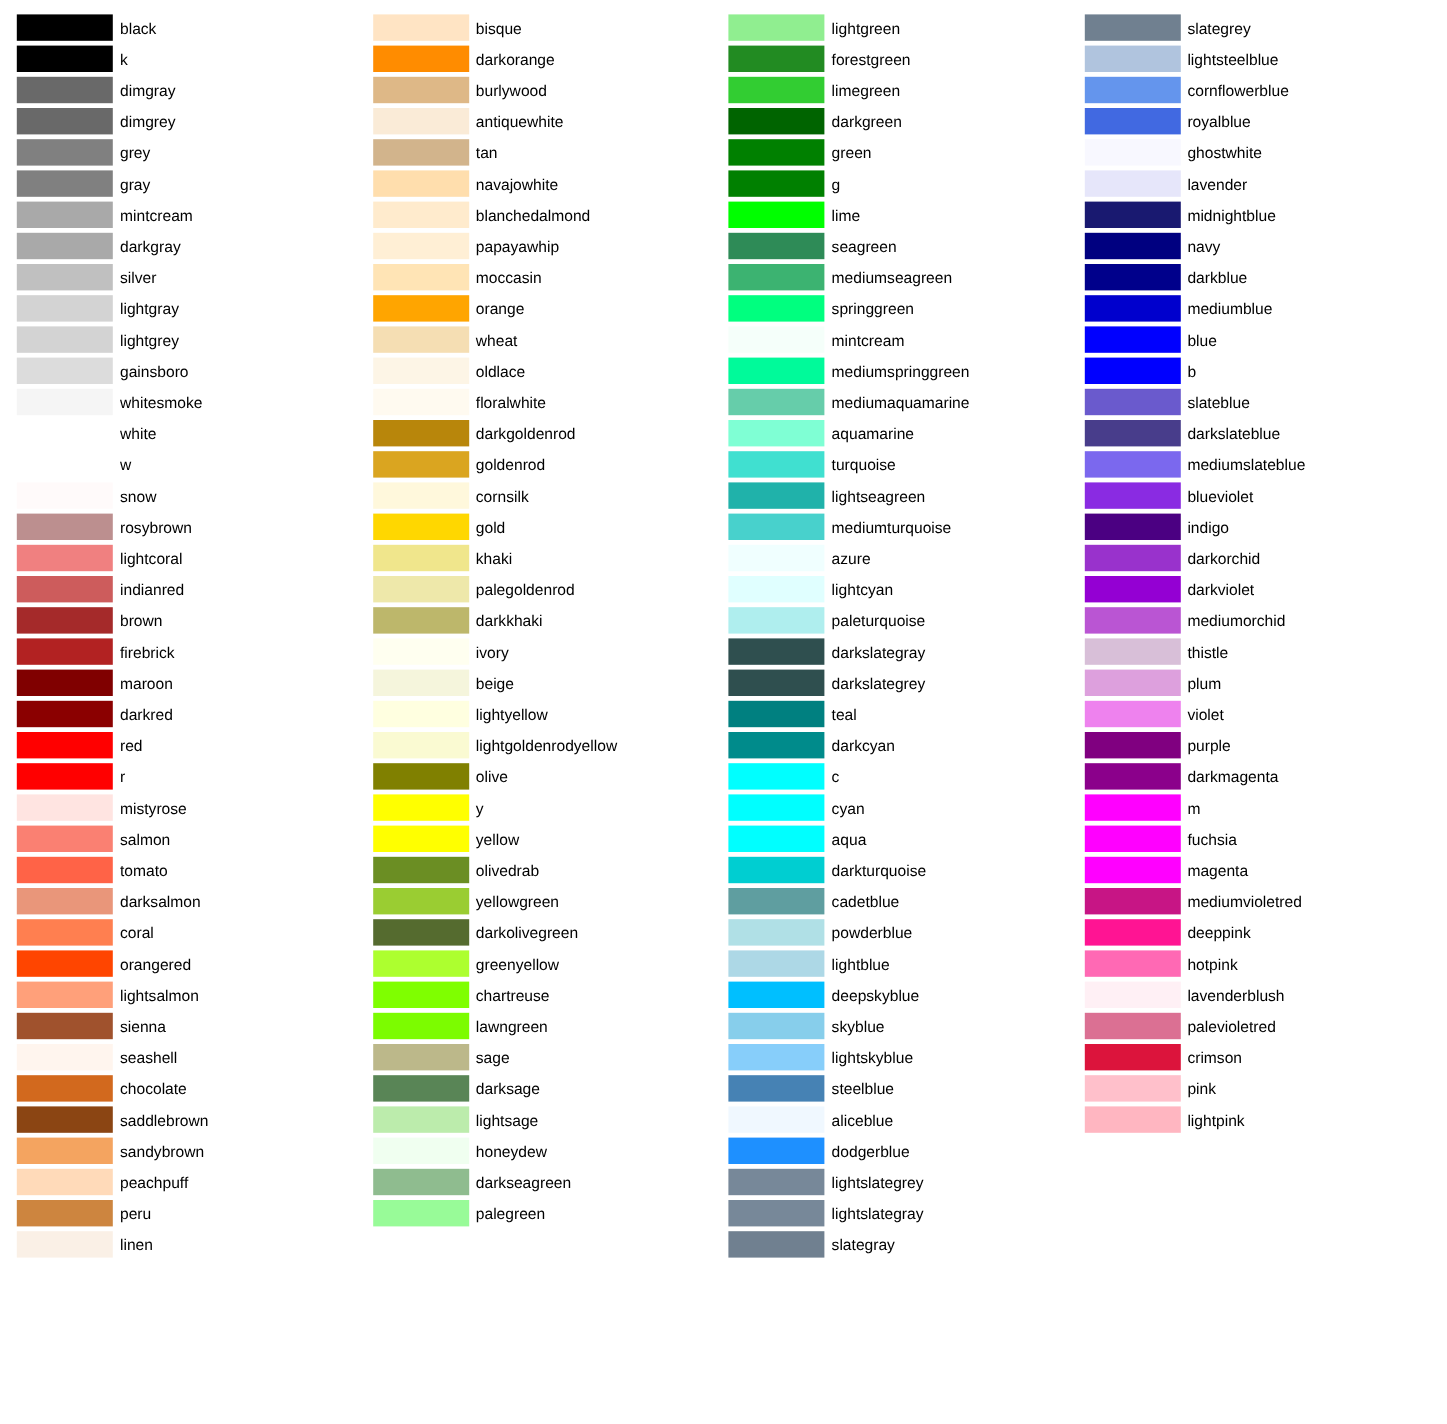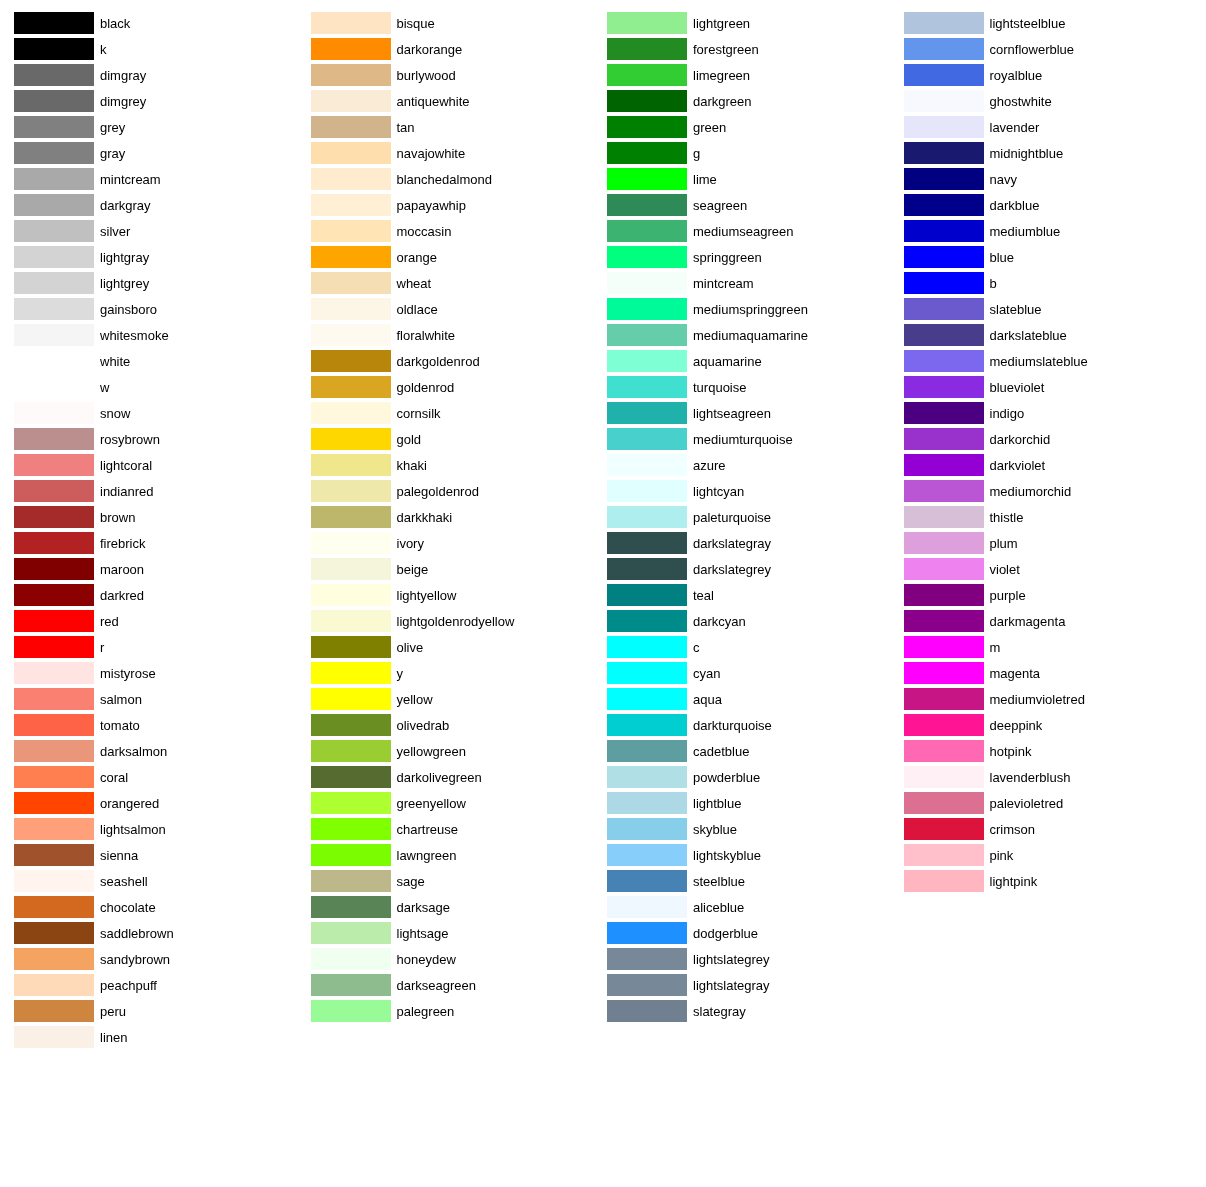--- a/index.html
+++ b/index.html
@@ -521,6 +521,10 @@
     </div>
     <div class="color-column">
       <div class="color-item">
+        <span class="color-swatch" style="background-color: rgb(112, 128, 144);"></span>
+        <span class="color-name">slategrey</span>
+      </div>
+      <div class="color-item">
         <span class="color-swatch" style="background-color: rgb(176, 196, 222);"></span>
         <span class="color-name">lightsteelblue</span>
       </div>

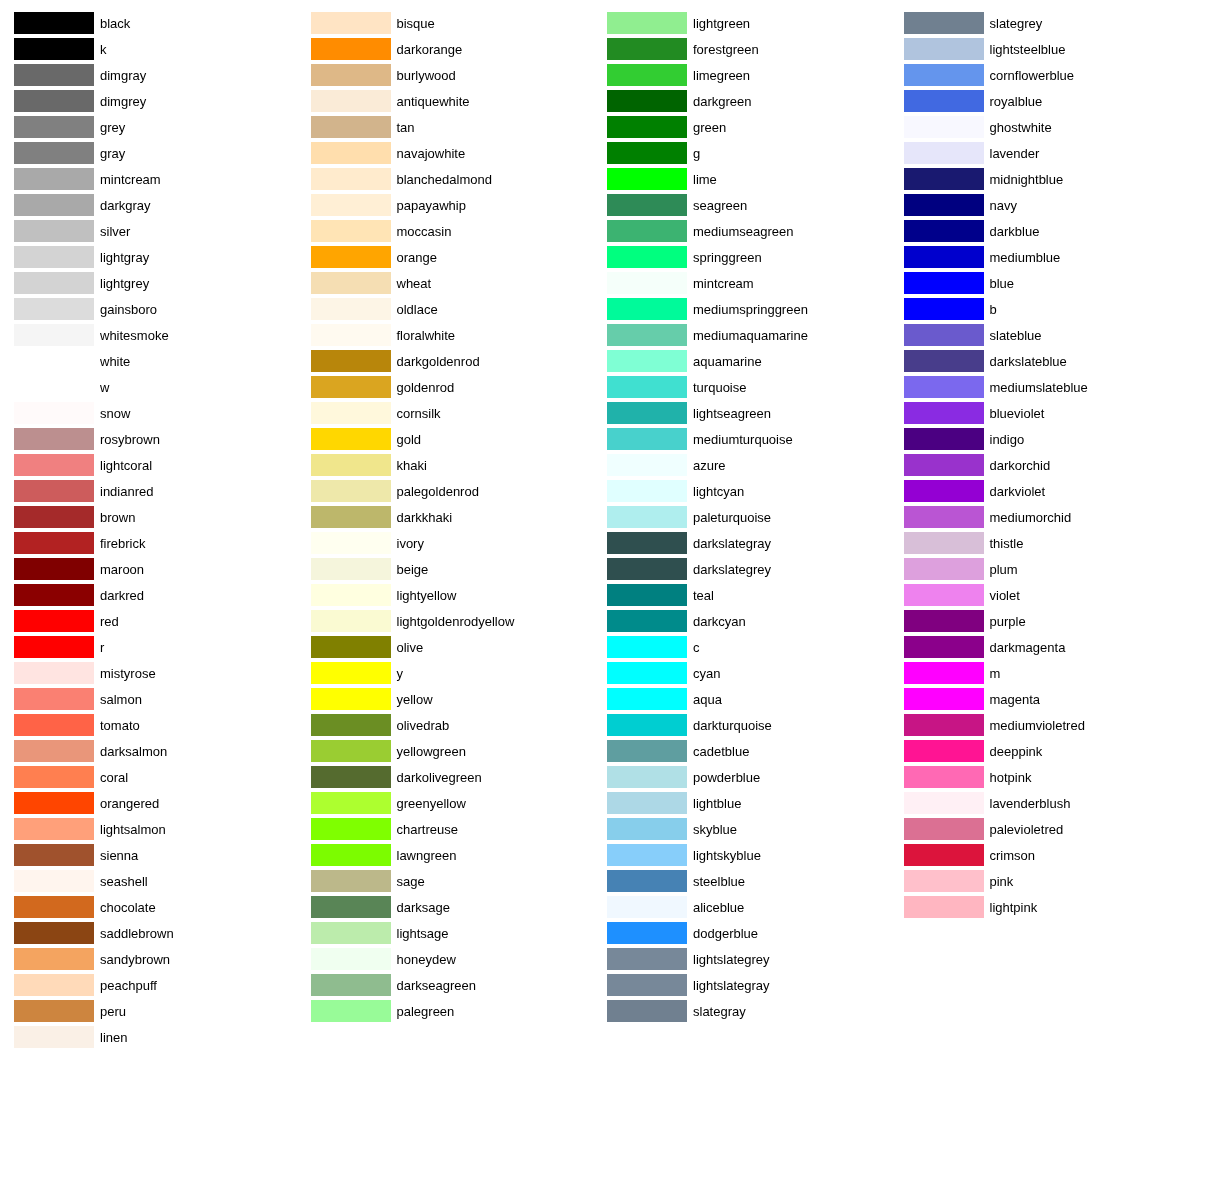--- a/index.html
+++ b/index.html
@@ -626,6 +626,10 @@
       </div>
       <div class="color-item">
         <span class="color-swatch" style="background-color: rgb(255, 0, 255);"></span>
+        <span class="color-name">fuchsia</span>
+      </div>
+      <div class="color-item">
+        <span class="color-swatch" style="background-color: rgb(255, 0, 255);"></span>
         <span class="color-name">magenta</span>
       </div>
       <div class="color-item">

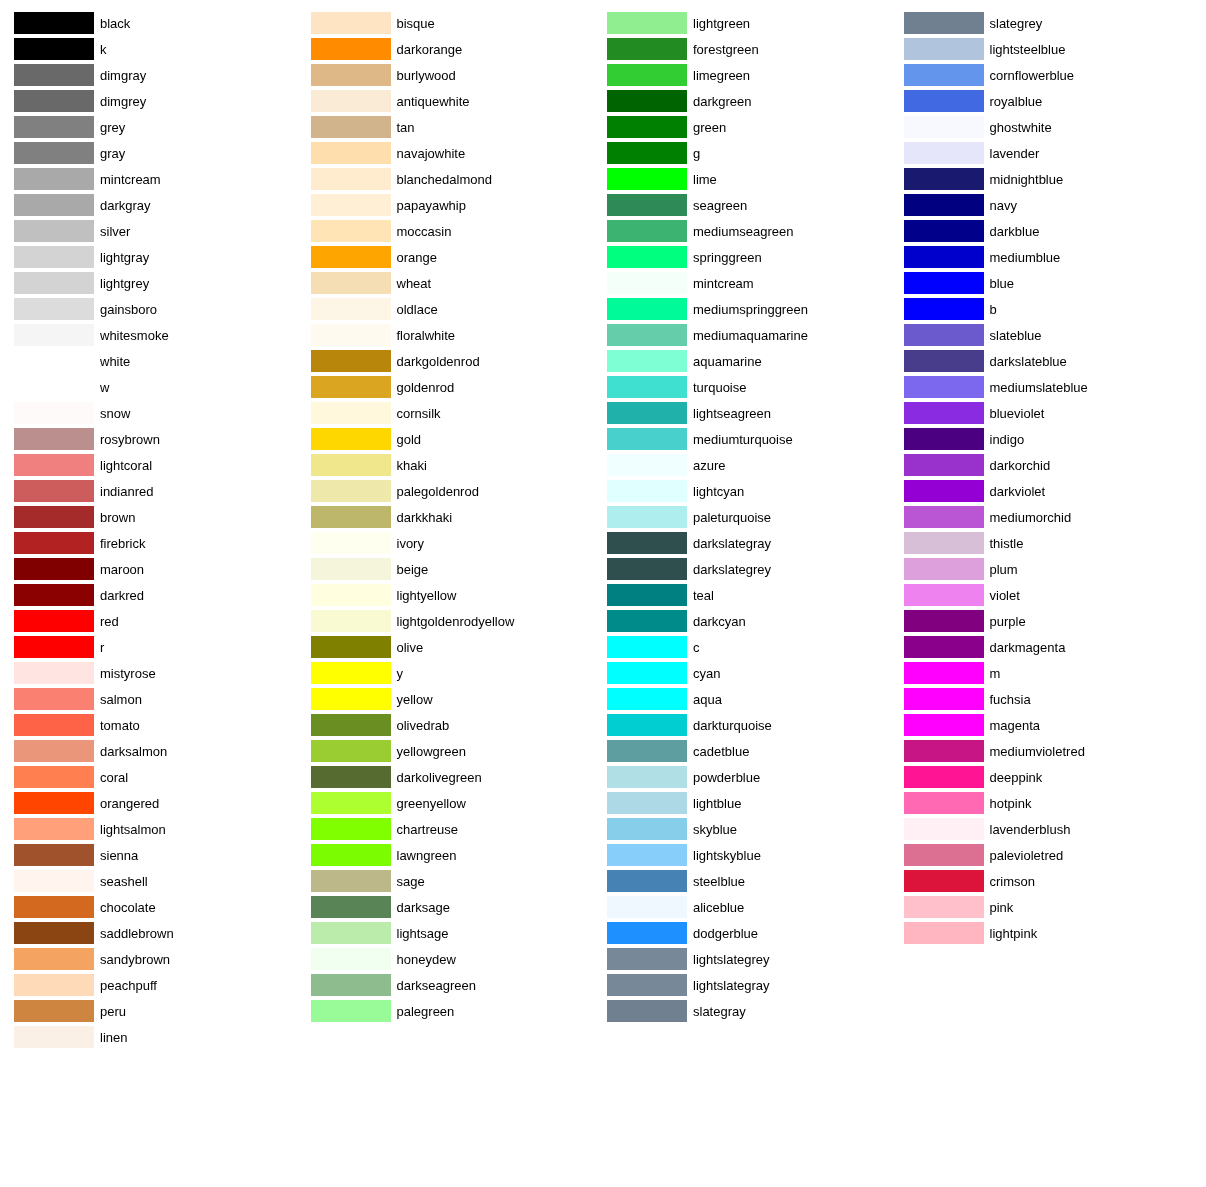--- a/index.html
+++ b/index.html
@@ -487,6 +487,10 @@
         <span class="color-name">lightblue</span>
       </div>
       <div class="color-item">
+        <span class="color-swatch" style="background-color: rgb(0, 191, 255);"></span>
+        <span class="color-name">deepskyblue</span>
+      </div>
+      <div class="color-item">
         <span class="color-swatch" style="background-color: rgb(135, 206, 235);"></span>
         <span class="color-name">skyblue</span>
       </div>

